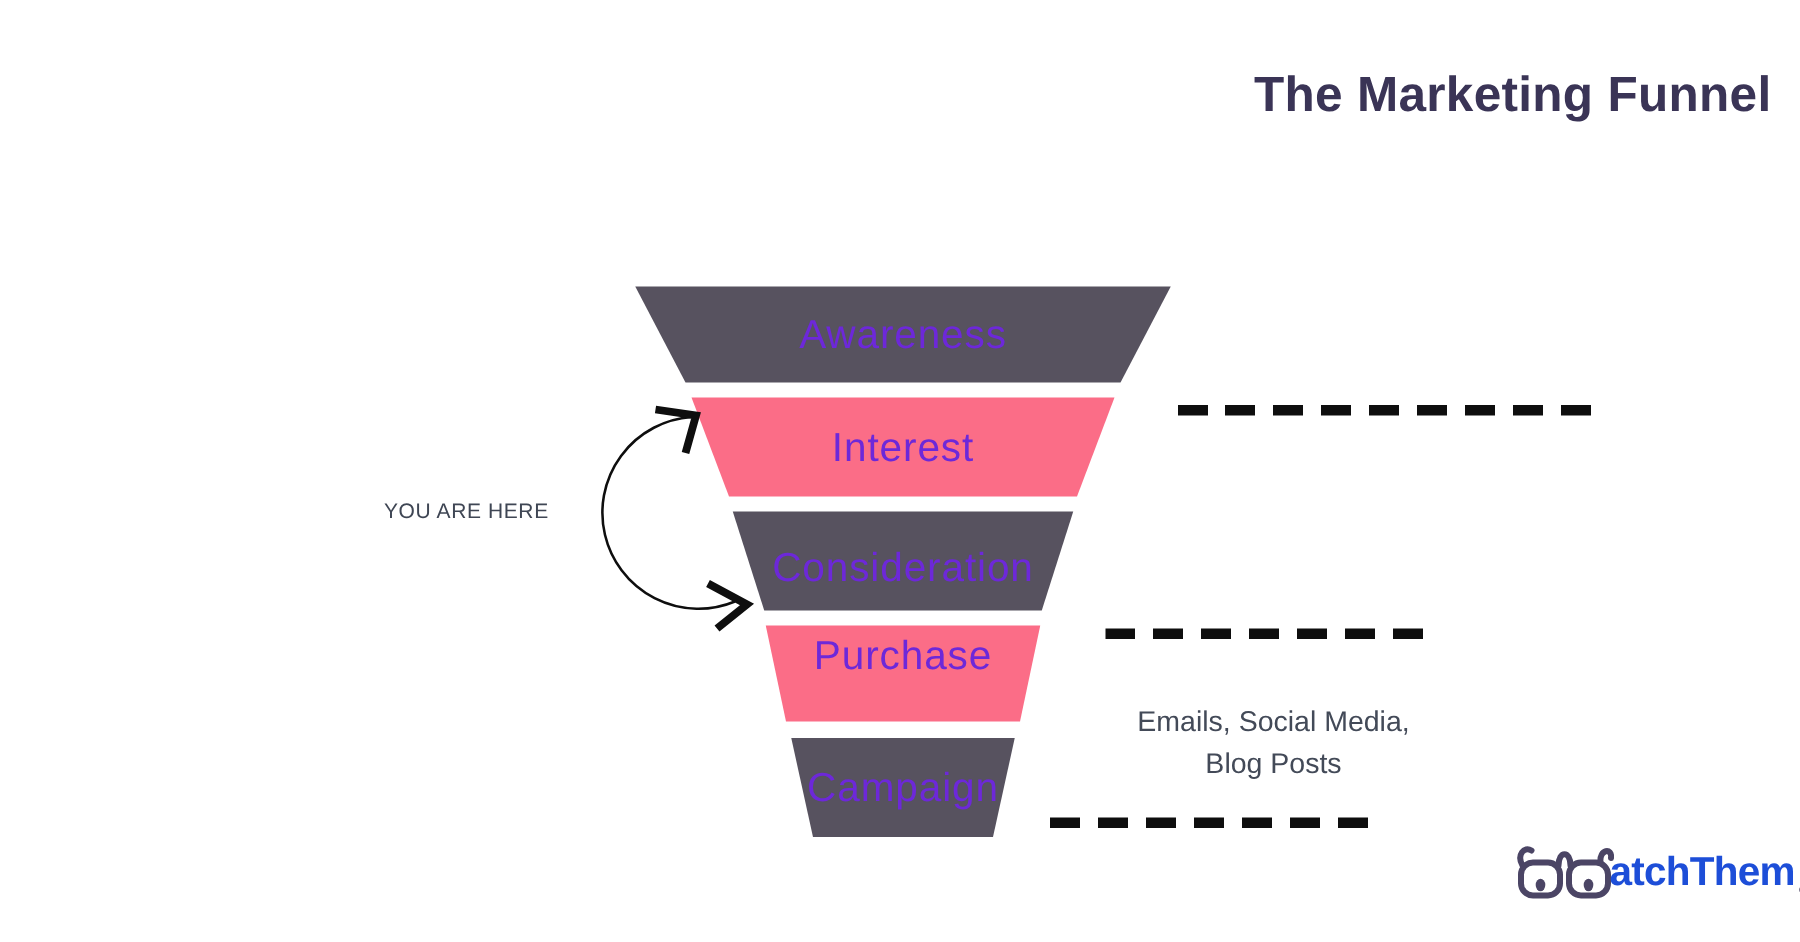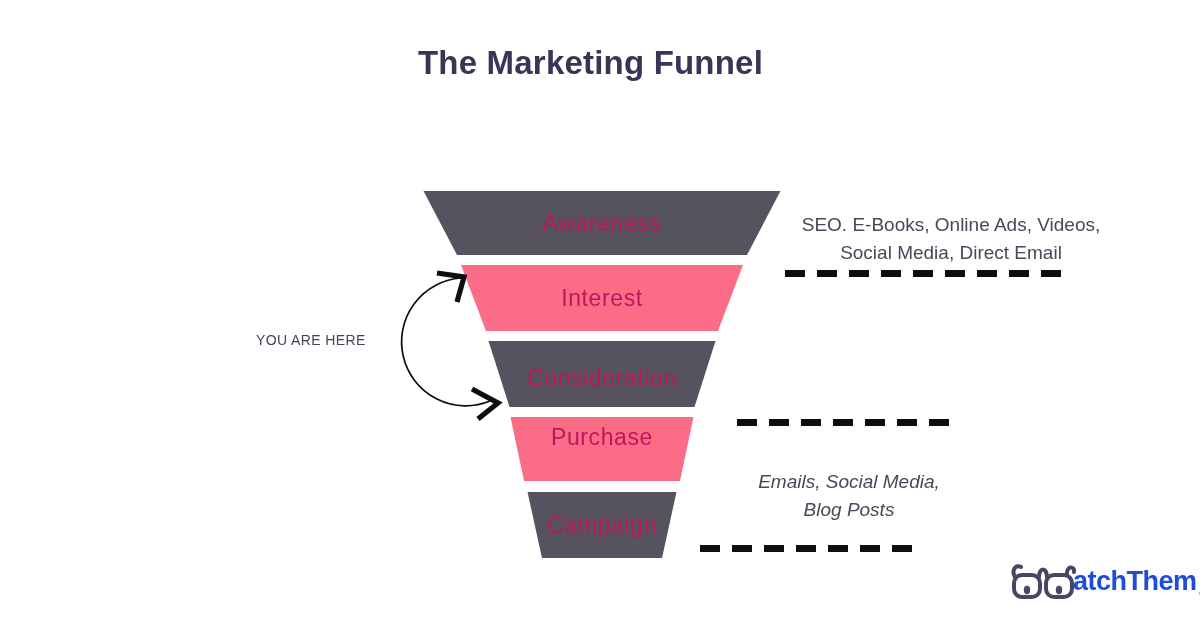--- a/index.html
+++ b/index.html
@@ -9,7 +9,7 @@
   }
   .canvas{position:absolute;inset:0;}
   .page-title{
-    position:absolute;top:44px;left:0;width:1181px;text-align:center;
+    position:absolute;top:44px;left:0;width:1181px;text-align:right;
     font-size:33px;font-weight:700;color:#3A3456;letter-spacing:0.2px;
   }
   #funnel-svg,#arrow-svg{position:absolute;left:0;top:0;width:1200px;height:628px;}

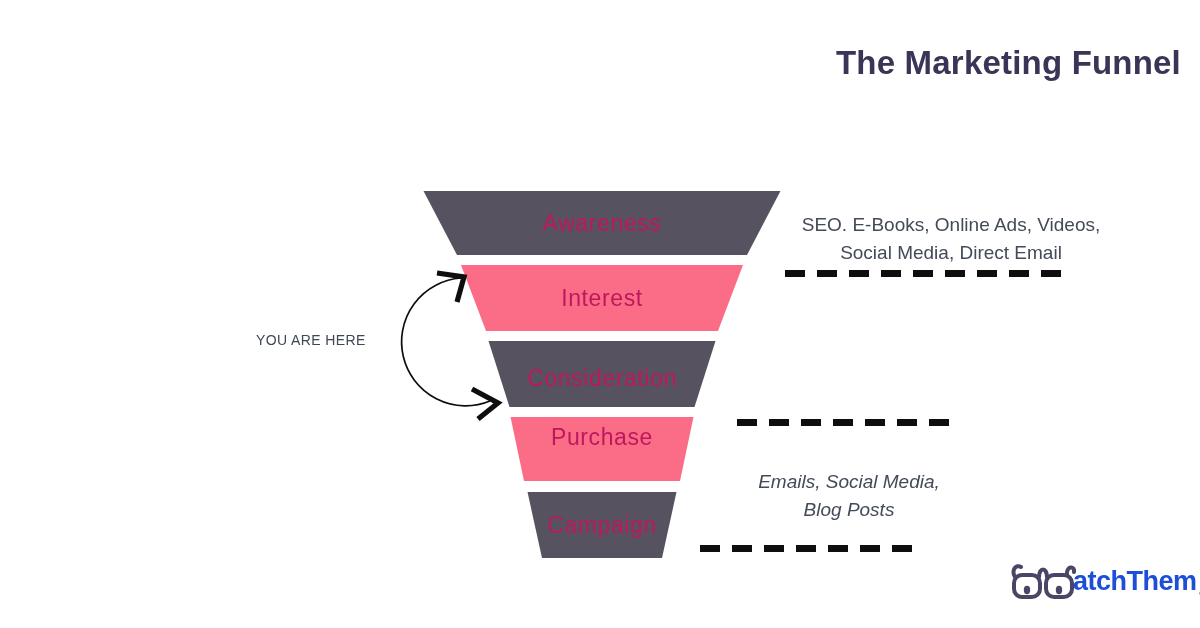--- a/index.html
+++ b/index.html
@@ -15,7 +15,7 @@
   #funnel-svg,#arrow-svg{position:absolute;left:0;top:0;width:1200px;height:628px;}
   .stage-label{
     position:absolute;left:427px;width:350px;display:flex;align-items:center;justify-content:center;
-    color:#be185d;font-size:23px;font-weight:300;letter-spacing:0.6px;pointer-events:none;
+    color:#6d28d9;font-size:27px;font-weight:300;letter-spacing:0.6px;pointer-events:none;
   }
   .annotation{
     position:absolute;text-align:center;font-size:19px;line-height:28px;

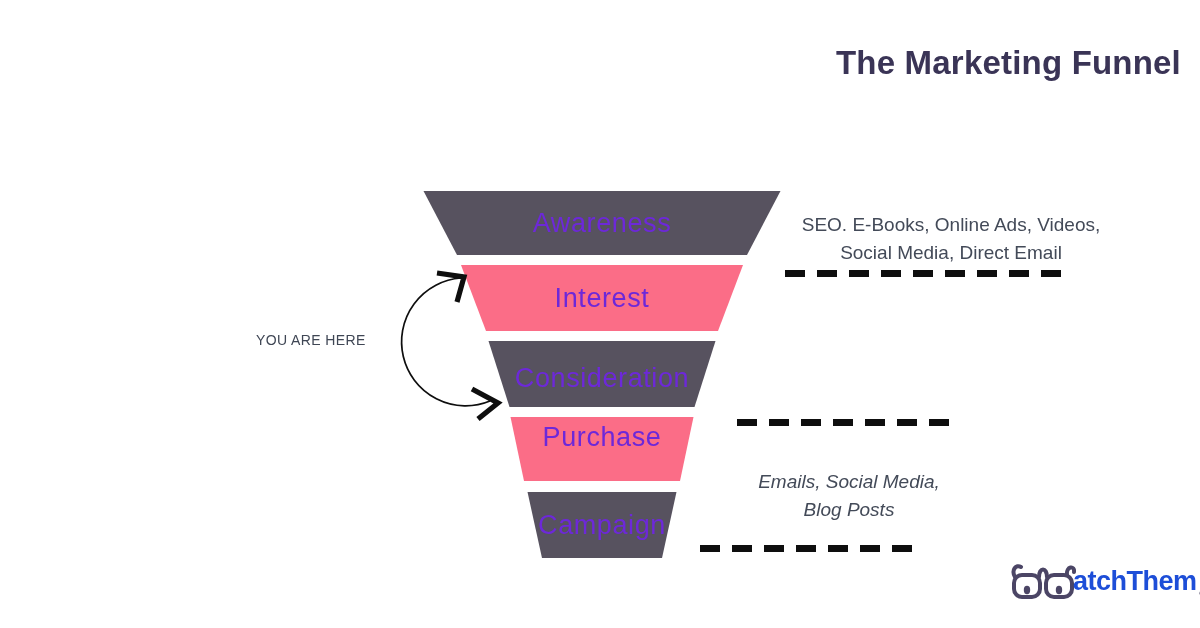--- a/index.html
+++ b/index.html
@@ -74,8 +74,6 @@
 
   <div class="you-are-here">YOU ARE HERE</div>
 
-  <div class="annotation ann-1">SEO. E-Books, Online Ads, Videos,
-Social Media, Direct Email</div>
   <div class="dash dash-1"></div>
 
   <div class="dash dash-2"></div>

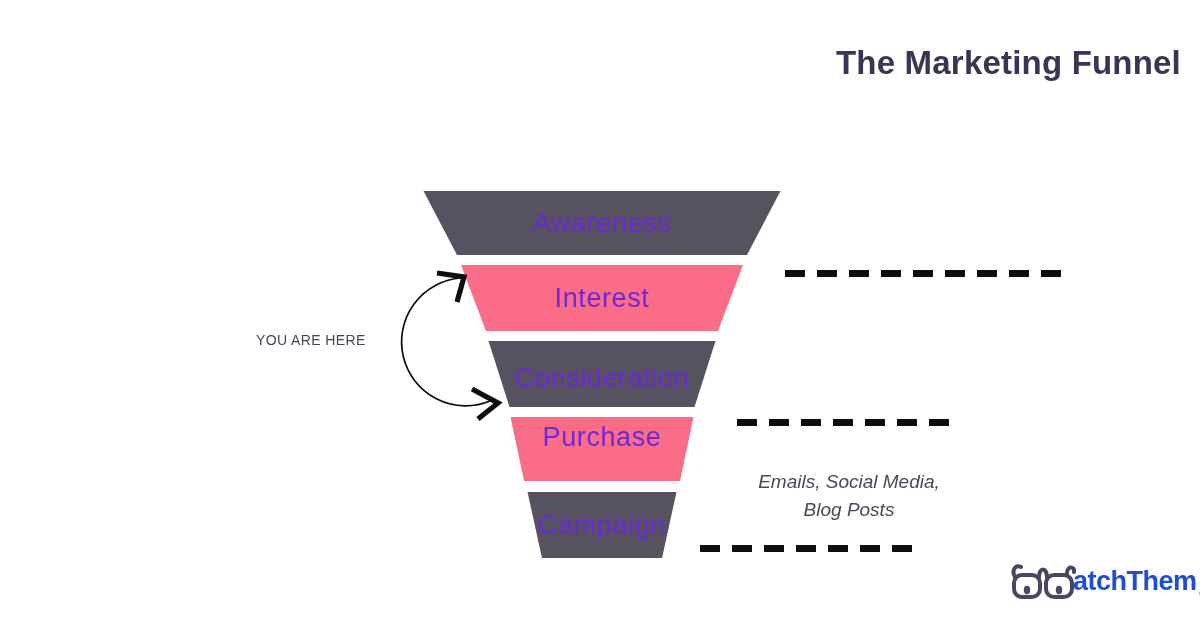--- a/index.html
+++ b/index.html
@@ -23,7 +23,7 @@
   }
   .ann-1{left:791px;top:211px;width:320px;}
   .ann-2{left:745px;top:301px;width:332px;}
-  .ann-3{left:714px;top:468px;width:270px;font-style:italic;}
+  .ann-3{left:714px;top:468px;width:270px;}
   .dash{
     position:absolute;height:7px;
     background:repeating-linear-gradient(90deg,#0e0e0e 0 20px,transparent 20px 32px);

